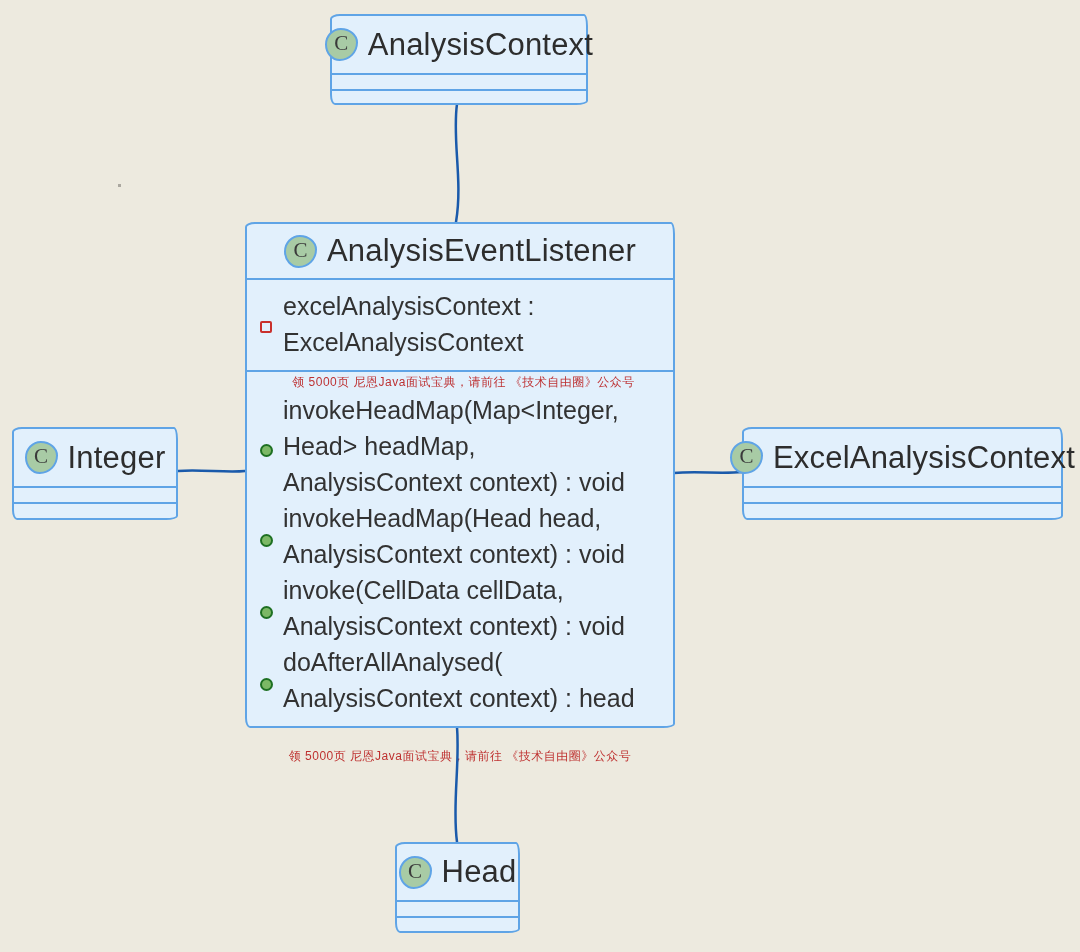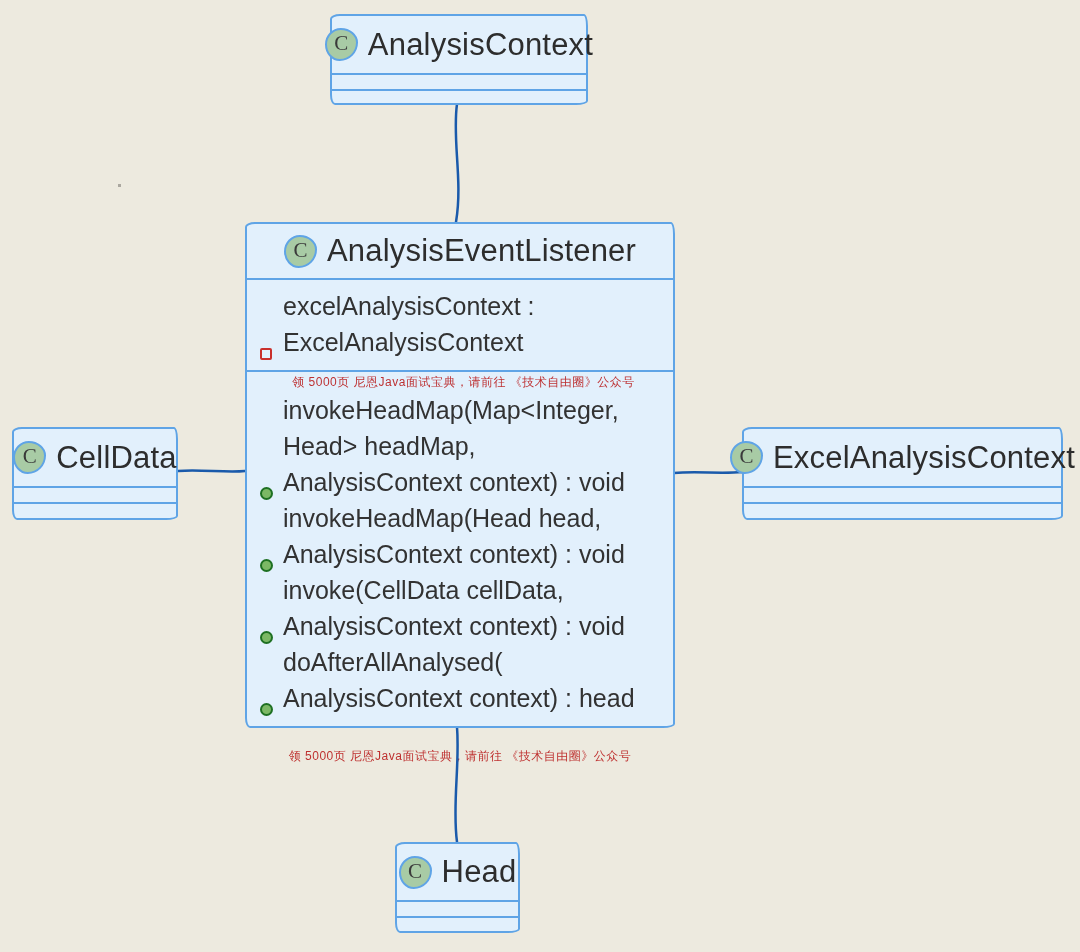--- a/index.html
+++ b/index.html
@@ -97,7 +97,7 @@
 
   .member {
     display: flex;
-    align-items: flex-end;
+    align-items: center;
   }
   .mtext {
     white-space: pre-line;

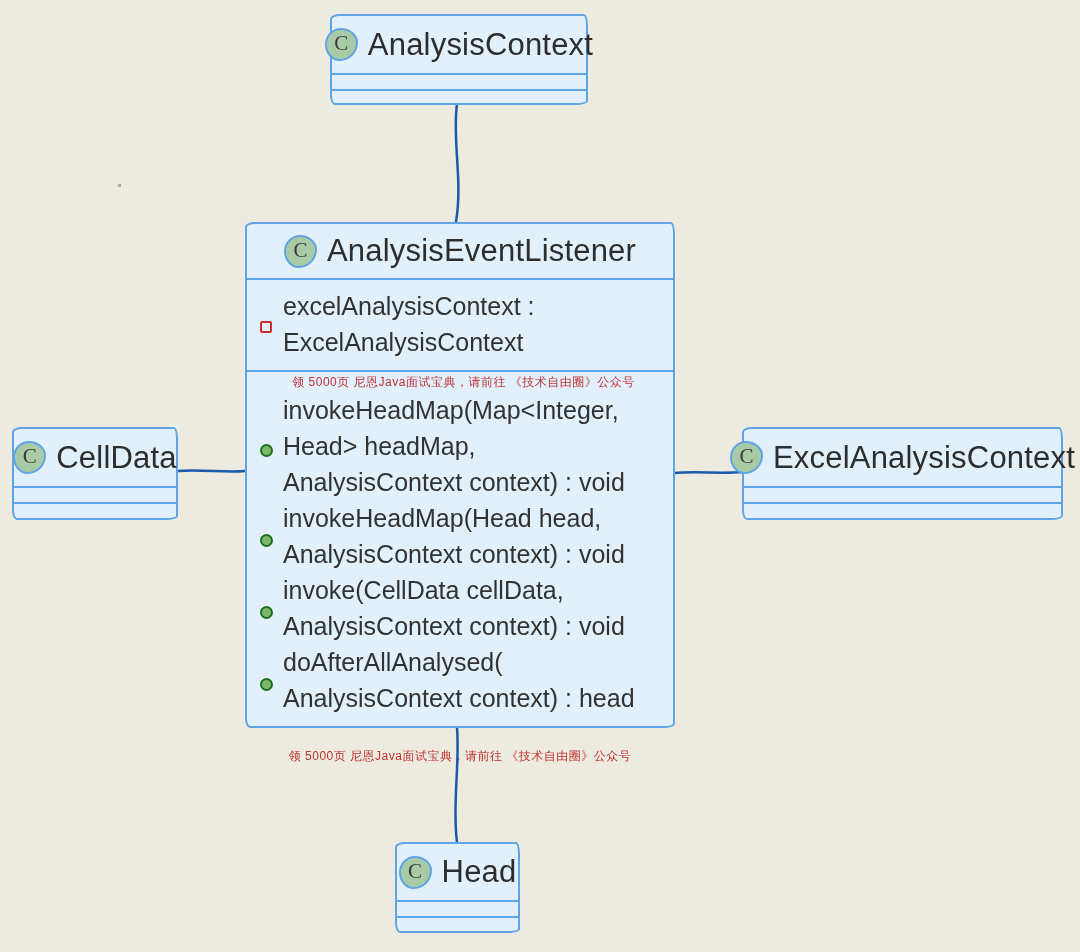--- a/index.html
+++ b/index.html
@@ -220,7 +220,7 @@
       <span class="cicon">
         <span class="cletter">C</span>
       </span>
-      <span class="cname">CellData</span>
+      <span class="cname">Integer</span>
     </div>
     <div class="empty-comp first"></div>
     <div class="empty-comp second"></div>

